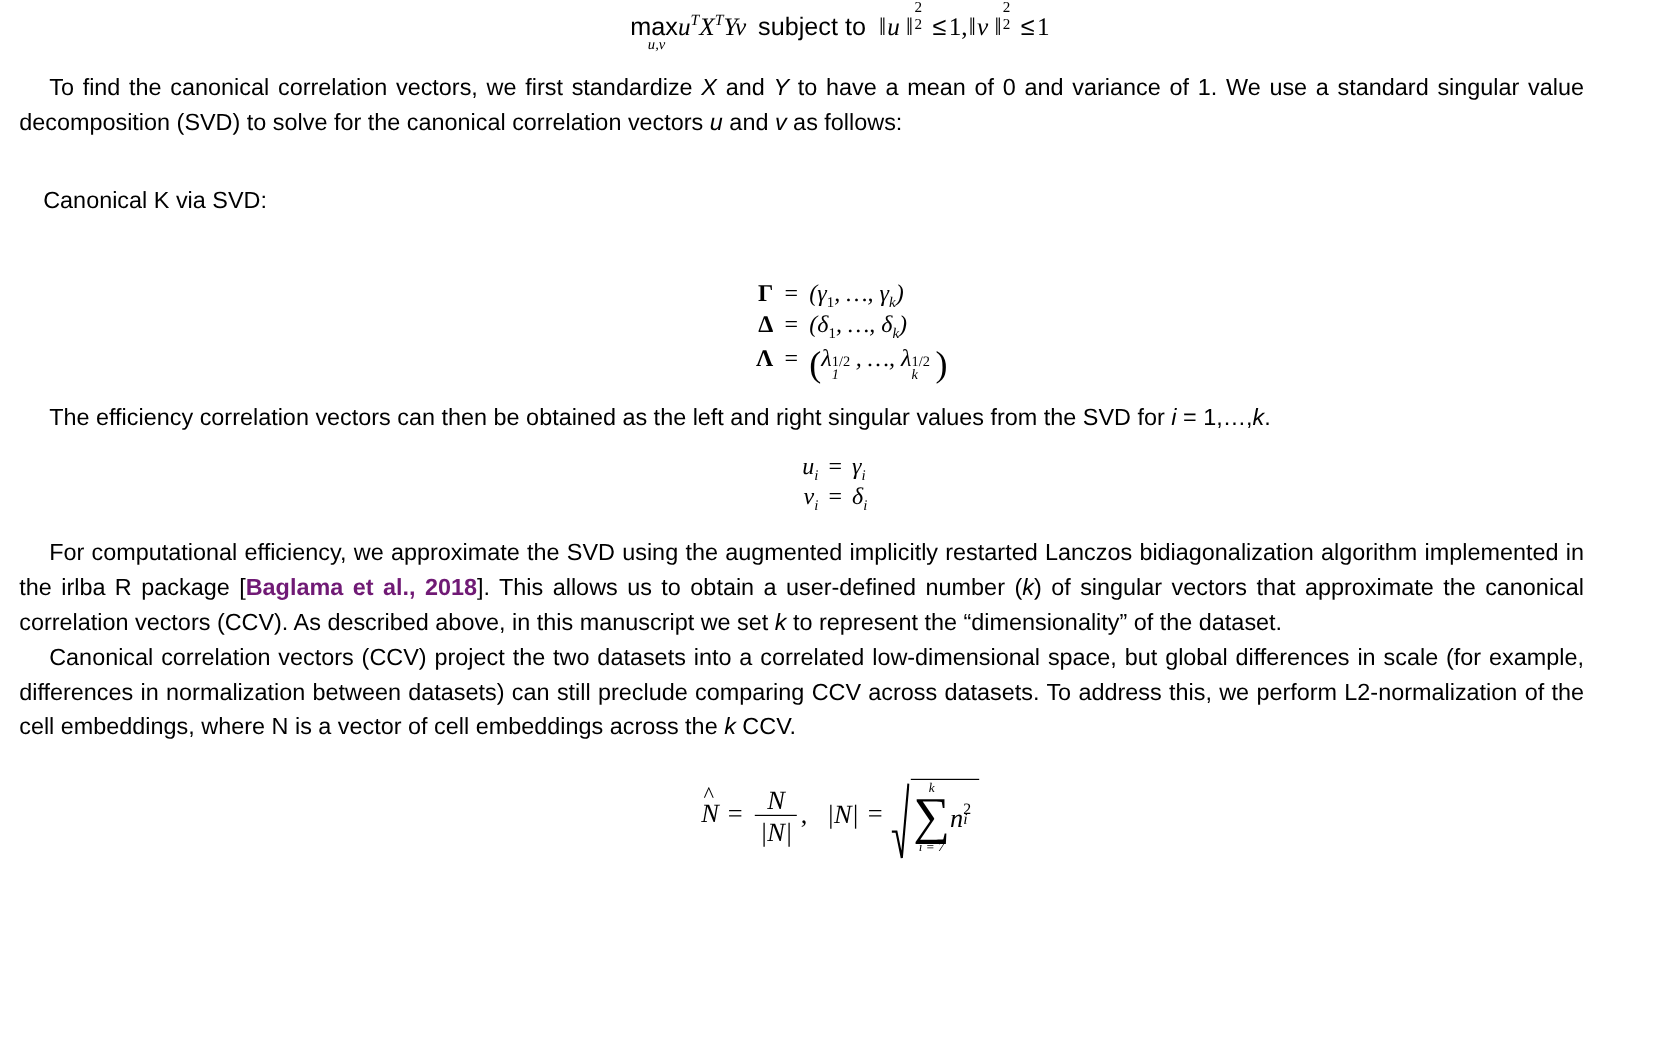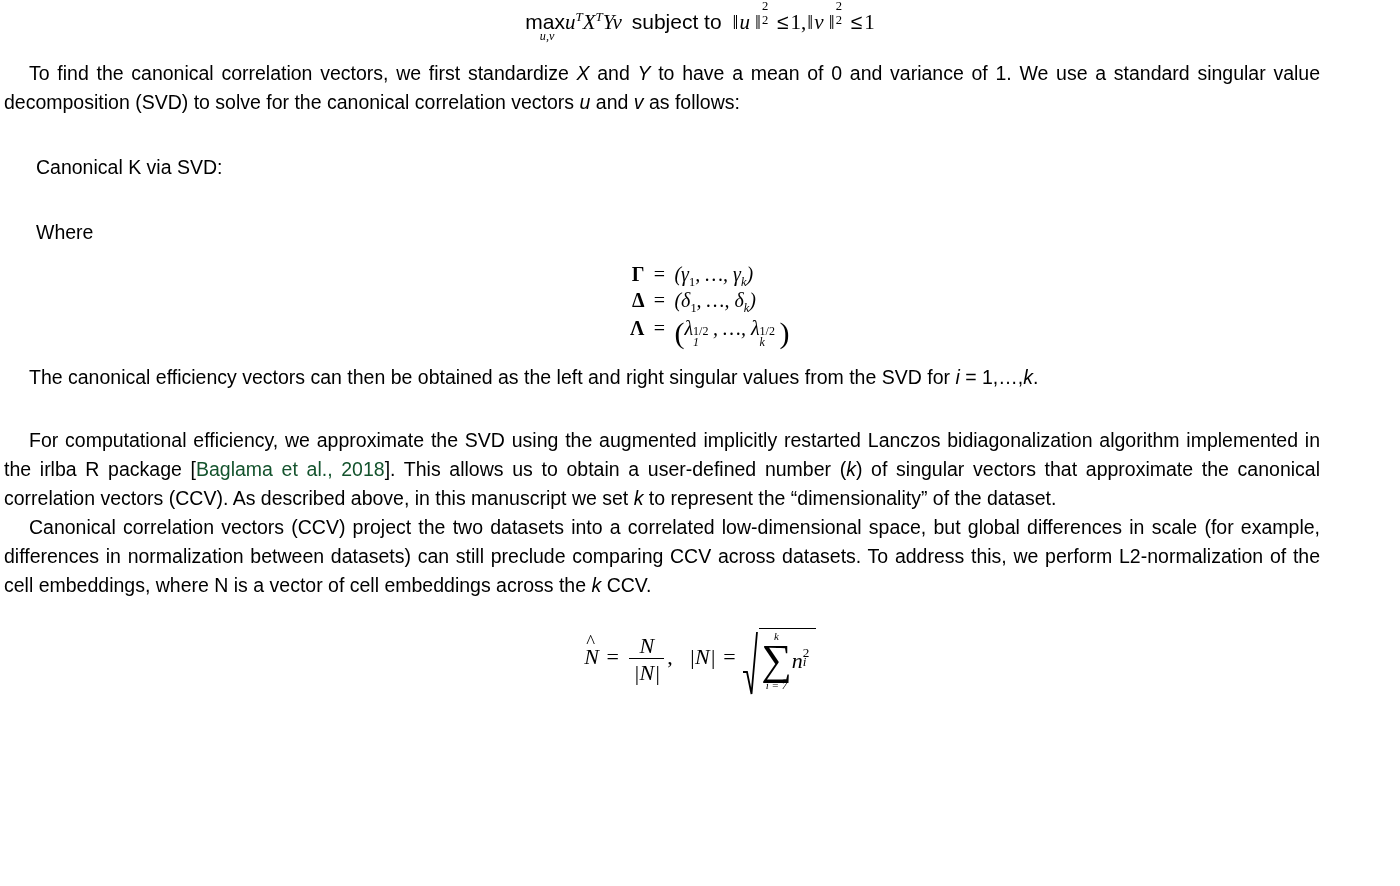--- a/index.html
+++ b/index.html
@@ -29,7 +29,7 @@
     font-size: 19.5px;
     line-height: 29px;
     margin: 0;
-    padding: 0 80px 0 4px;
+    padding: 0 80px 0 16px;
     text-align: justify;
     text-justify: inter-word;
     color: #000;

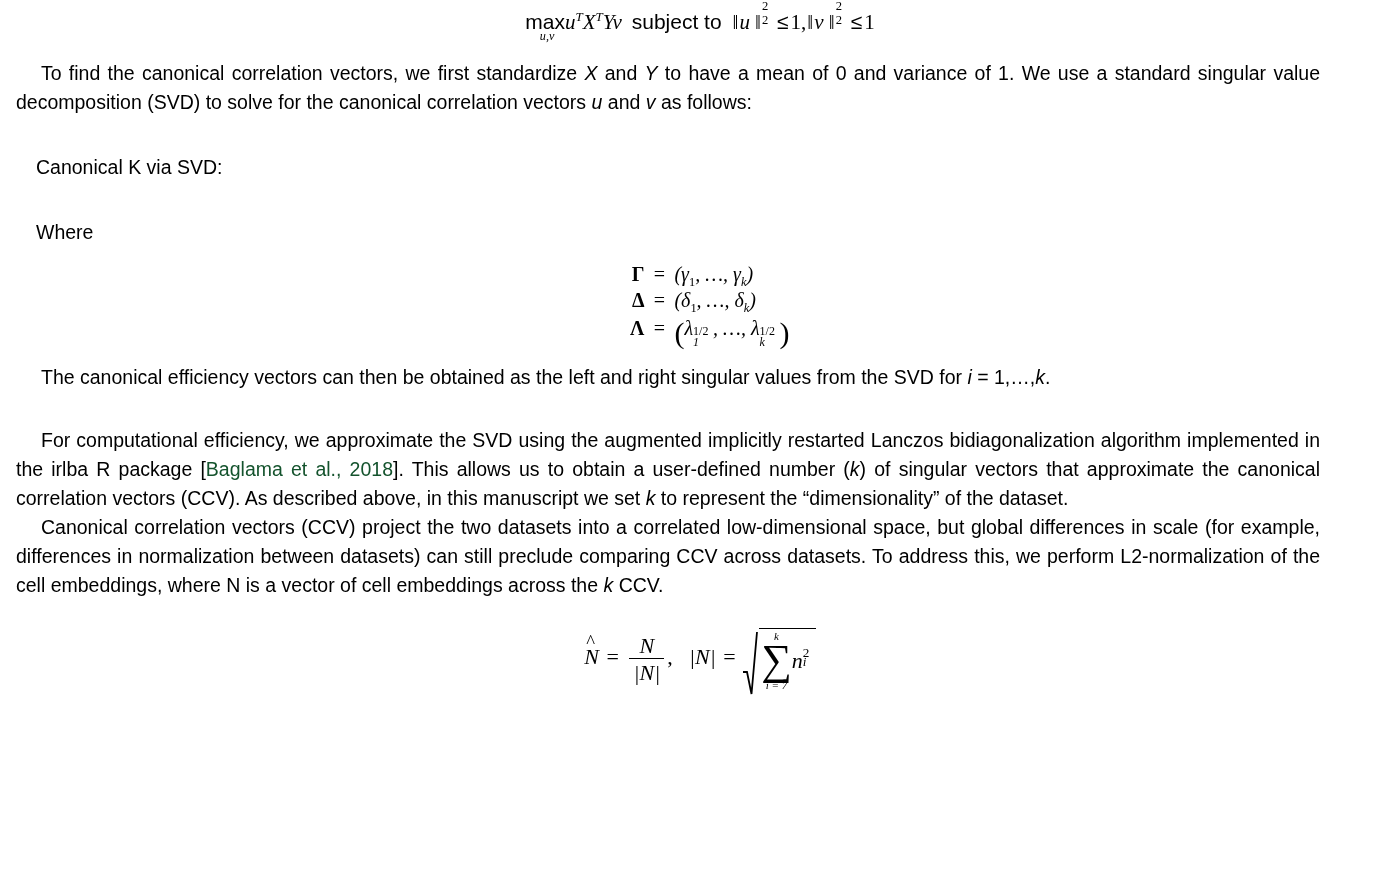--- a/index.html
+++ b/index.html
@@ -329,7 +329,6 @@
 
   <div class="sp-20"></div>
 
-  <div class="label-line">Where</div>
 
   <div class="sp-14"></div>
 

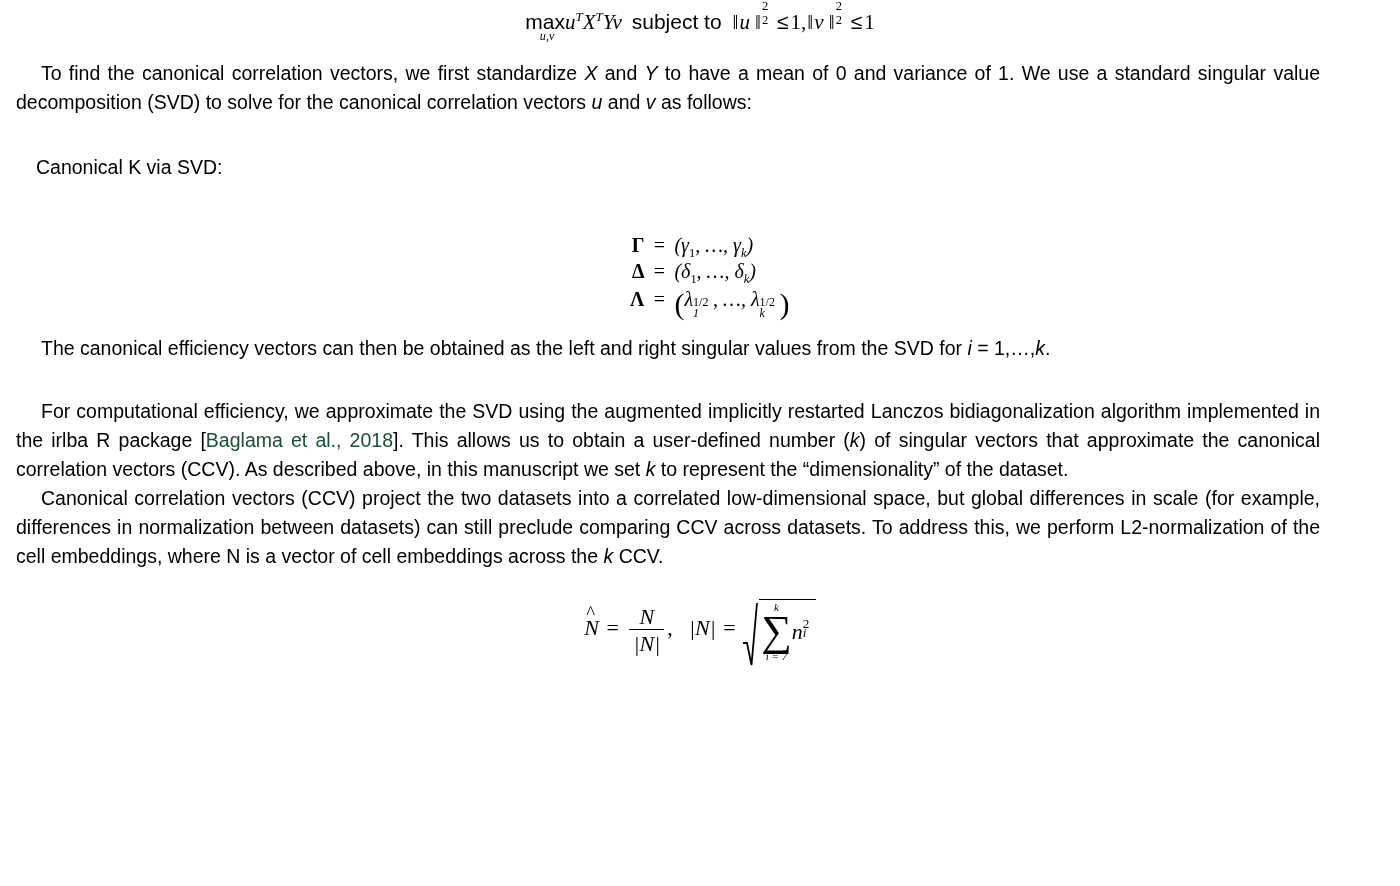--- a/index.html
+++ b/index.html
@@ -342,7 +342,7 @@
 
   <div class="sp-20"></div>
 
-  <p class="para noindent nojust" style="text-indent:25px"><span>The canonical efficiency vectors can then be obtained as the left and right singular values from the SVD for </span><i>i</i><span> =  1,…,</span><i>k</i><span>.</span></p>
+  <p class="para noindent nojust" style="text-indent:25px"><span>The efficiency correlation vectors can then be obtained as the left and right singular values from the SVD for </span><i>i</i><span> =  1,…,</span><i>k</i><span>.</span></p>
 
   <div class="sp-14"></div>
 

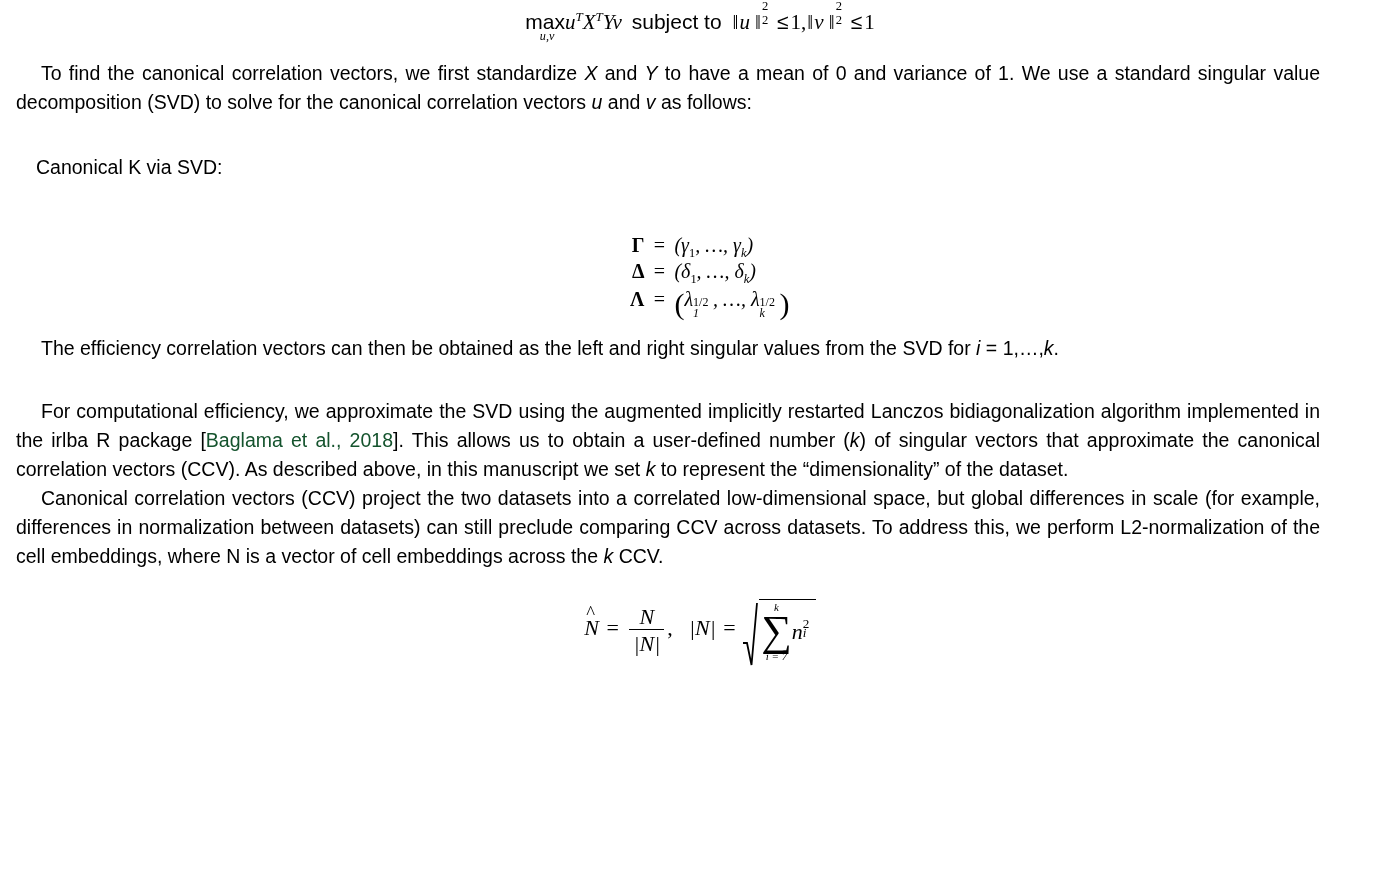--- a/index.html
+++ b/index.html
@@ -346,6 +346,12 @@
 
   <div class="sp-14"></div>
 
+  <div class="greek-defs">
+    <div style="display:inline-block;text-align:left">
+      <span class="uv-row"><span class="lhs"><span>u</span><sub class="sb">i</sub></span><span class="eqs">=</span><span class="rhs"><span>γ</span><sub class="sb">i</sub></span></span>
+      <span class="uv-row"><span class="lhs"><span>v</span><sub class="sb">i</sub></span><span class="eqs">=</span><span class="rhs"><span>δ</span><sub class="sb">i</sub></span></span>
+    </div>
+  </div>
 
   <div class="sp-20"></div>
 

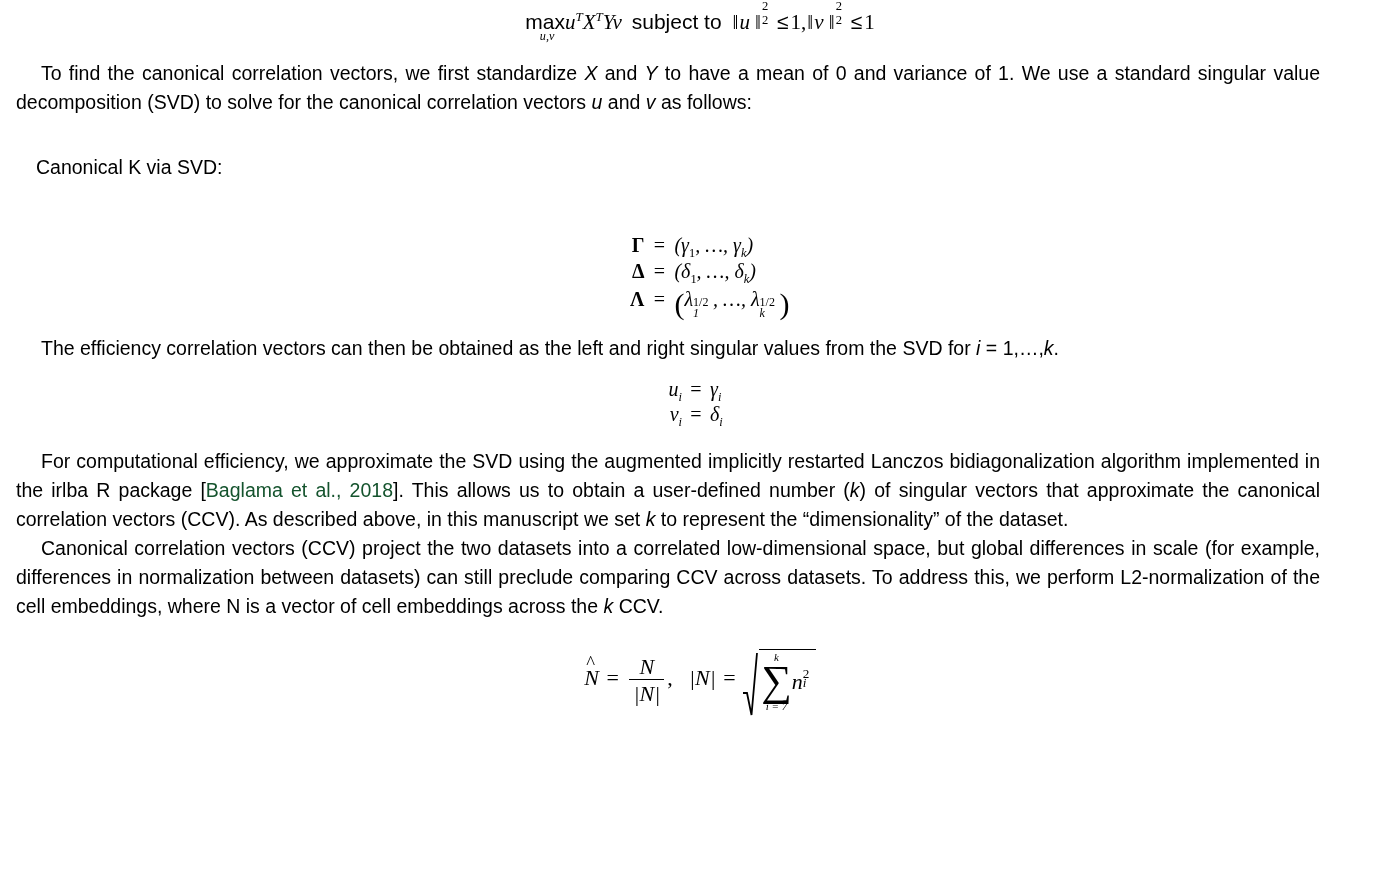--- a/index.html
+++ b/index.html
@@ -46,7 +46,7 @@
   }
 
   i, .it { font-style: italic; }
-  .link { color: #14532d; text-decoration: none; }
+  .link { color: #701a75; text-decoration: none; font-weight: bold; }
 
   
   .eq-block {

